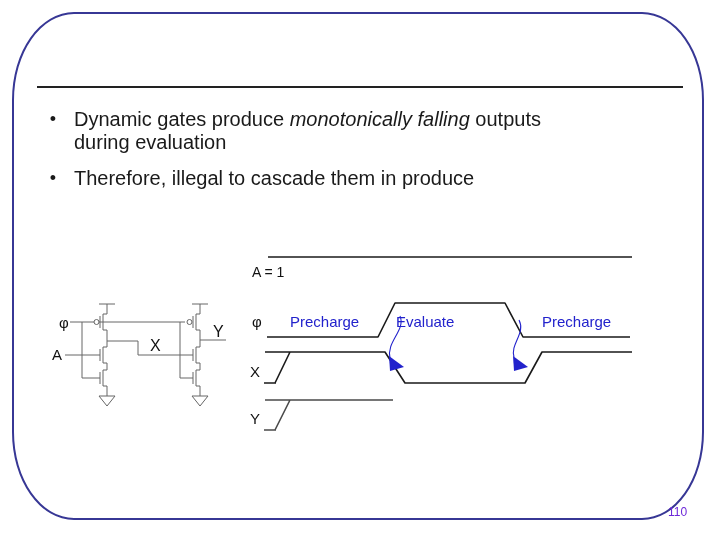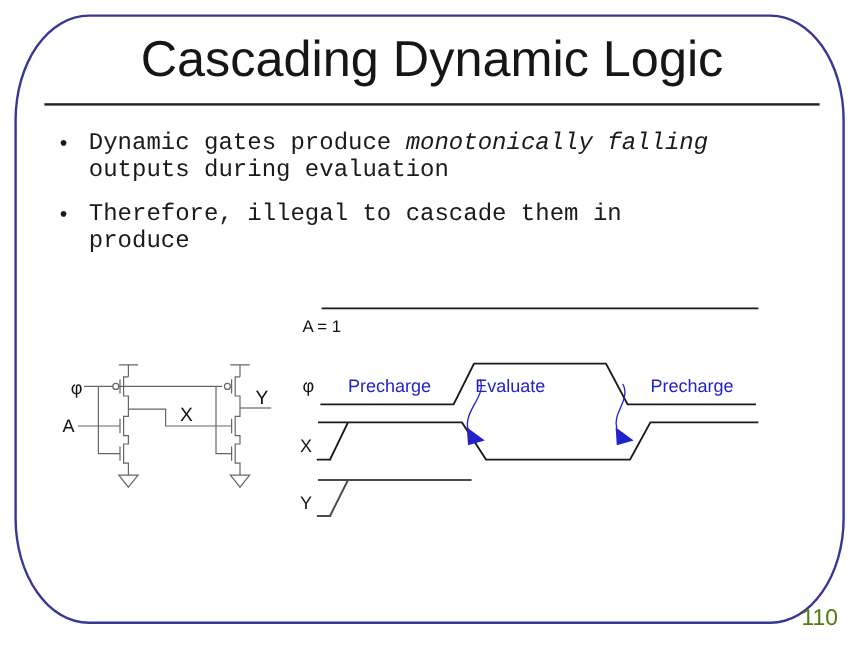--- a/index.html
+++ b/index.html
@@ -35,7 +35,6 @@
 <div class="slide">
   <div class="frame"></div>
 
-  <div class="title">Cascading Dynamic Logic</div>
   <div class="title-rule"></div>
 
   <div class="bullets">

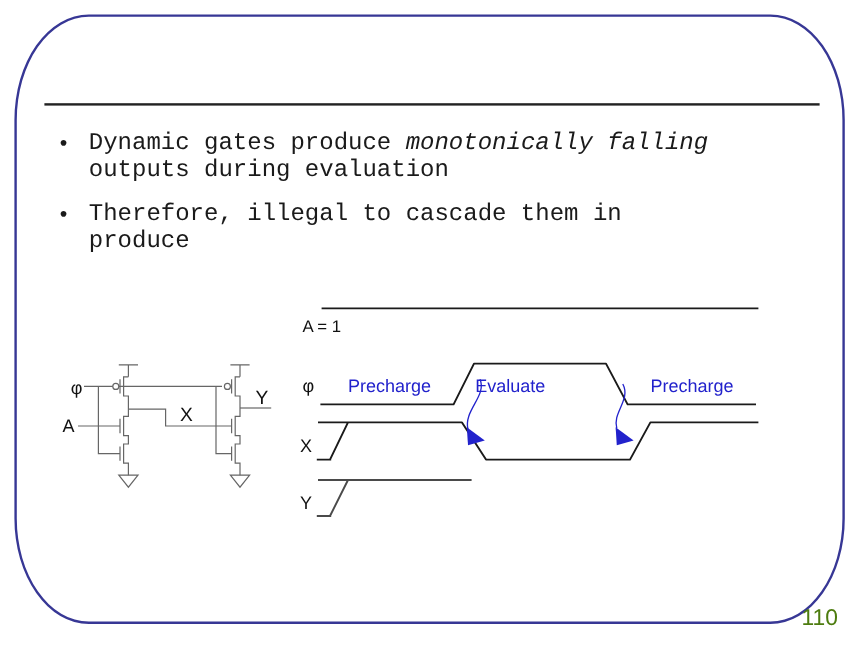--- a/index.html
+++ b/index.html
@@ -13,7 +13,7 @@
   .bullets{position:absolute;left:46px;top:108px;width:560px;display:flex;flex-direction:column;row-gap:13px;}
   .bullet{display:flex;column-gap:14px;font-size:20px;line-height:23px;}
   .bullet .marker{width:14px;flex:0 0 auto;text-align:center;font-size:18px;}
-  .bullet .text{width:520px;font-family:Liberation Mono, monospace;}
+  .bullet .text{width:520px;}
   .bullet .em{font-style:italic;}
   svg{position:absolute;overflow:visible;}
   .cir{stroke:var(--circuit_stroke,#666666);stroke-width:1;fill:none;}

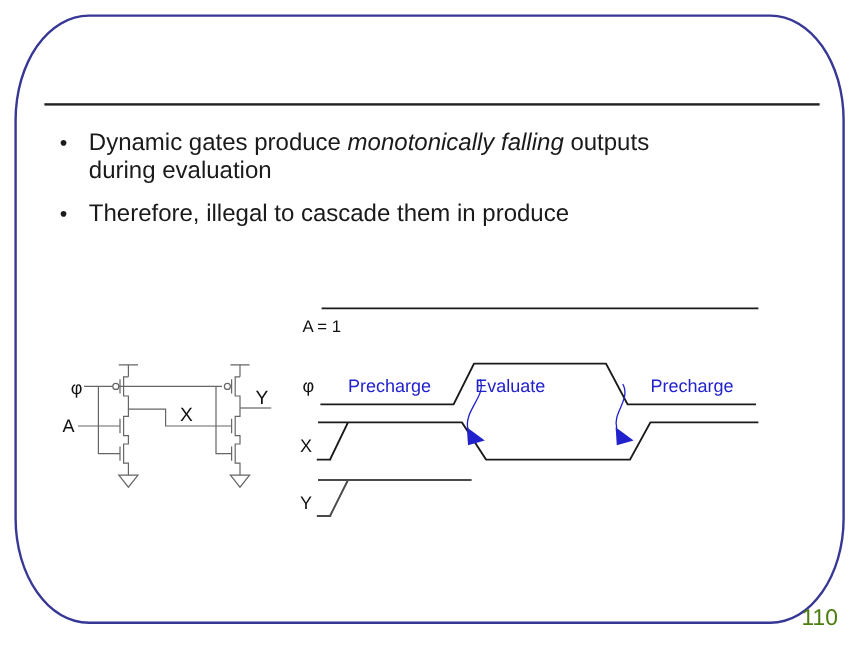--- a/index.html
+++ b/index.html
@@ -27,7 +27,7 @@
   .lbl16{font-size:16px;}
   .lbl14{font-size:14px;}
   .phase{font-size:15px;fill:var(--phase_text,#2222CC);}
-  .page-num{position:absolute;left:668px;top:505px;width:40px;font-size:19px;color:#4d7c0f;}
+  .page-num{position:absolute;left:668px;top:505px;width:40px;font-size:12px;color:#6d28d9;}
 </style>
 </head>
 <body>

